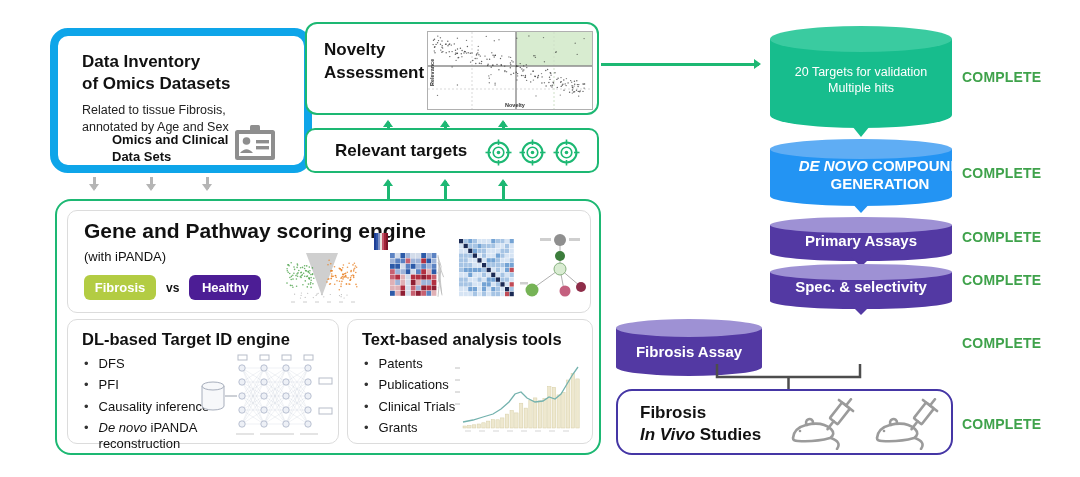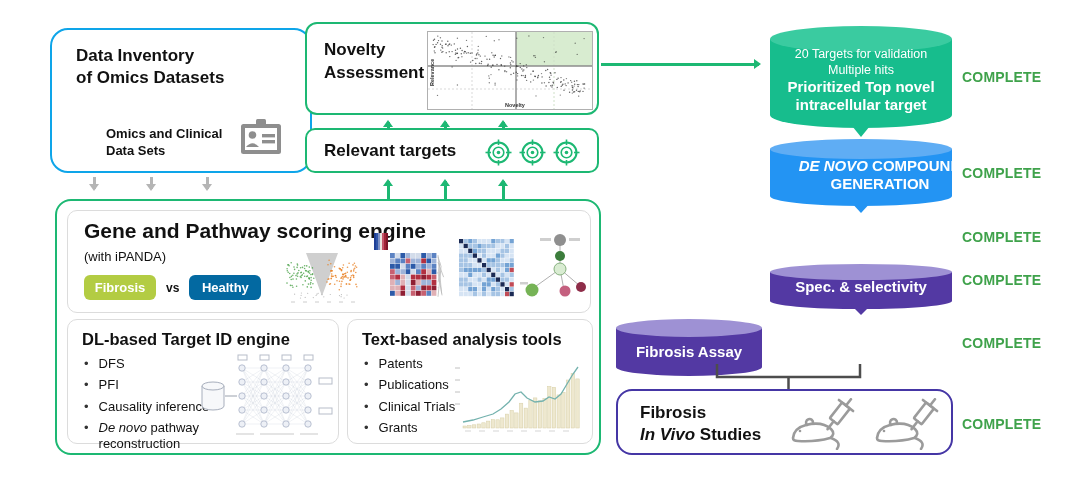--- a/index.html
+++ b/index.html
@@ -8,7 +8,7 @@
   .preline{white-space:pre-line;}
   .box{position:absolute;background:#fff;box-sizing:border-box;}
   
-  #data-inventory{left:50px;top:28px;width:262px;height:145px;border:2px solid #0ea5e9;border-radius:18px;}
+  #data-inventory{left:50px;top:28px;width:262px;height:145px;border:8px solid #0ea5e9;border-radius:18px;}
   #di-title{position:absolute;left:24px;top:15px;font-size:17px;font-weight:700;line-height:1.27;}
   #di-sub{position:absolute;left:24px;top:66px;font-size:12.5px;line-height:1.32;color:#222;}
   #di-row-label{position:absolute;left:54px;top:96px;font-size:13px;font-weight:700;line-height:1.3;}

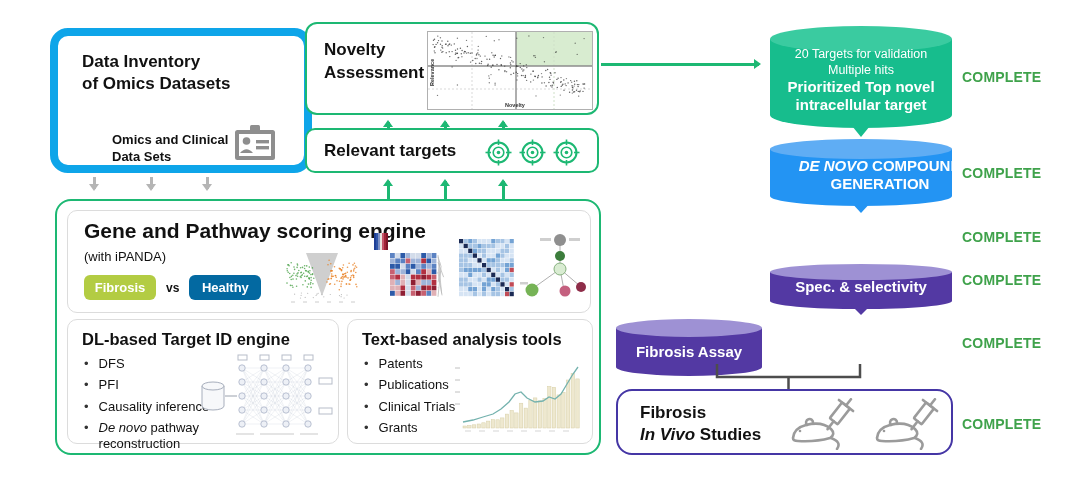--- a/index.html
+++ b/index.html
@@ -1032,8 +1032,6 @@
     <div class="cyl-label" style="padding-top:6px;">
       <div class="cyl-normal preline">20 Targets for validation
 Multiple hits</div>
-      <div class="cyl-bold preline">Prioritized Top novel
-intracellular target</div>
     </div>
   </div>
 

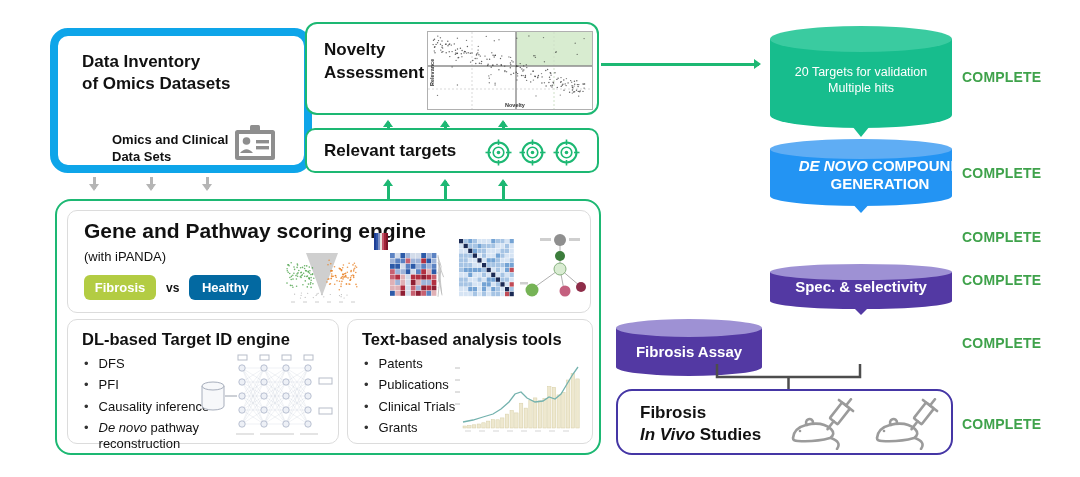--- a/index.html
+++ b/index.html
@@ -70,6 +70,8 @@
   <div class="box" id="data-inventory">
     <div id="di-title" class="preline">Data Inventory
 of Omics Datasets</div>
+    <div id="di-sub" class="preline">Related to tissue Fibrosis,
+annotated by Age and Sex</div>
     <div id="di-row-label" class="preline">Omics and Clinical
 Data Sets</div>
     <span id="di-icon">

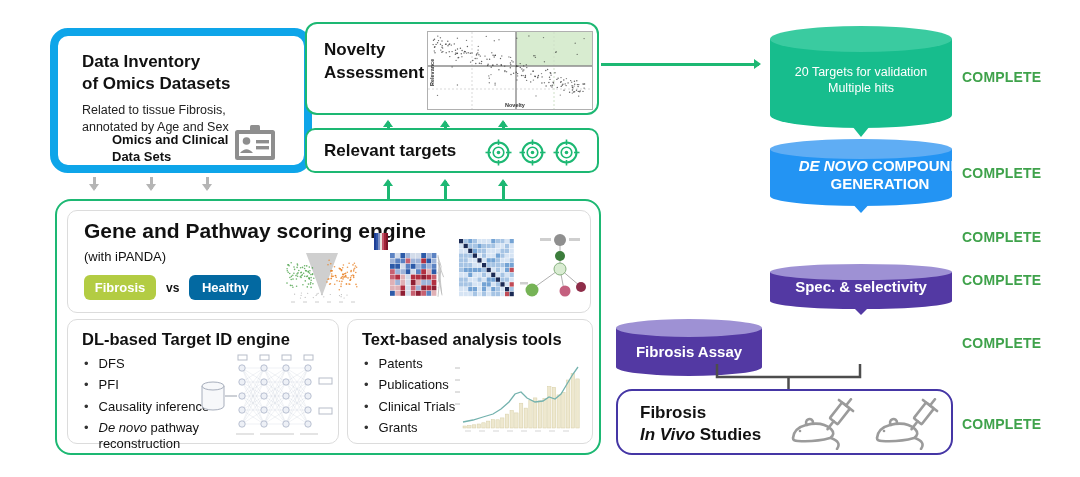--- a/index.html
+++ b/index.html
@@ -19,7 +19,7 @@
   #nv-title{position:absolute;left:17px;top:15px;font-size:17px;font-weight:700;line-height:1.35;}
   #novelty-plot{position:absolute;left:120px;top:7px;}
   #relevant-box{left:305px;top:128px;width:294px;height:45px;border-radius:10px;display:flex;align-items:center;}
-  #rt-label{margin-left:17px;font-size:17px;font-weight:700;}
+  #rt-label{margin-left:28px;font-size:17px;font-weight:700;}
   #rt-icons{position:absolute;right:17px;top:9px;display:flex;gap:7px;}
   #scoring-box{left:55px;top:199px;width:546px;height:256px;border-radius:16px;padding-left:34px;}
   .card{position:absolute;background:#fff;border:1.5px solid #dcdcdc;border-radius:10px;box-sizing:border-box;}

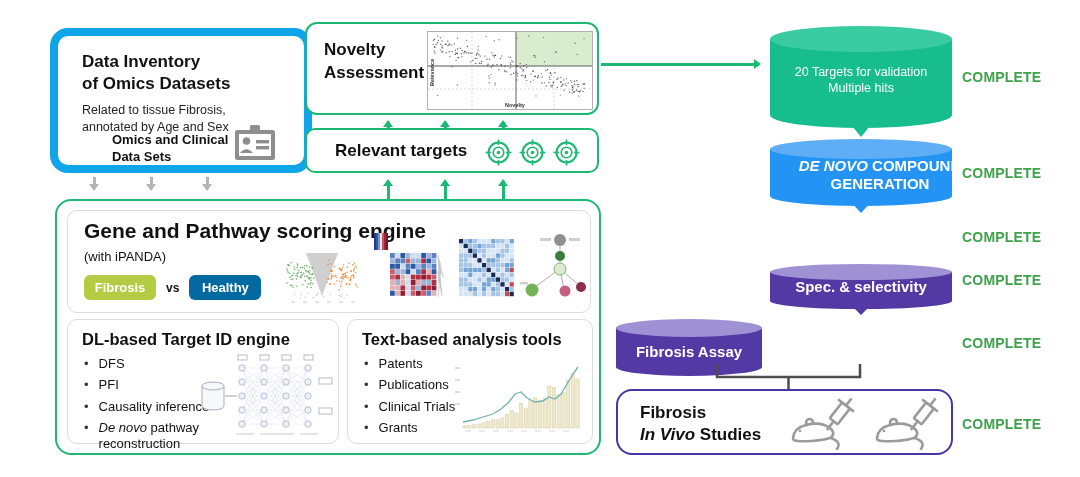--- a/index.html
+++ b/index.html
@@ -1049,6 +1049,16 @@
     </div>
   </div>
 
+  <div class="cyl" style="left:770px;top:217px;width:182px;height:44px;">
+    <svg width="182" height="44" viewBox="0 0 182 44">
+      <path d="M0,8 L0,36 A91,8 0 0 0 182,36 L182,8 Z" fill="#5339a3"></path>
+      <polygon points="81,40 101,40 91,50" fill="#5339a3"></polygon>
+      <ellipse cx="91" cy="8" rx="91" ry="8" fill="#9e91d4"></ellipse>
+    </svg>
+    <div class="cyl-label" style="padding-top:3px;">
+      <div class="cyl-one">Primary Assays</div>
+    </div>
+  </div>
 
   <div class="cyl" style="left:770px;top:264px;width:182px;height:45px;">
     <svg width="182" height="45" viewBox="0 0 182 45">

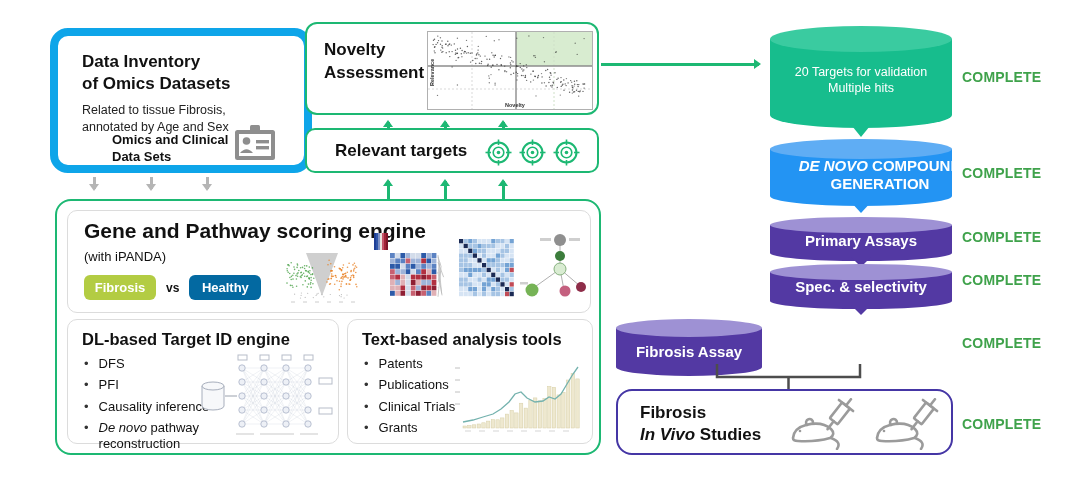--- a/index.html
+++ b/index.html
@@ -379,7 +379,7 @@
       <div id="se-pills">
         <div class="pill" style="background: rgb(179, 204, 67);">Fibrosis</div>
         <span id="se-vs">vs</span>
-        <div class="pill" style="background: #0369a1;">Healthy</div>
+        <div class="pill" style="background: #4c1d95;">Healthy</div>
       </div>
       <svg class="gfx" id="vol" style="left:215px;top:32px;" width="78" height="64" viewBox="0 0 78 64">
         <polygon points="23,10 39,53 55,10" fill="#cfcfcf"></polygon>

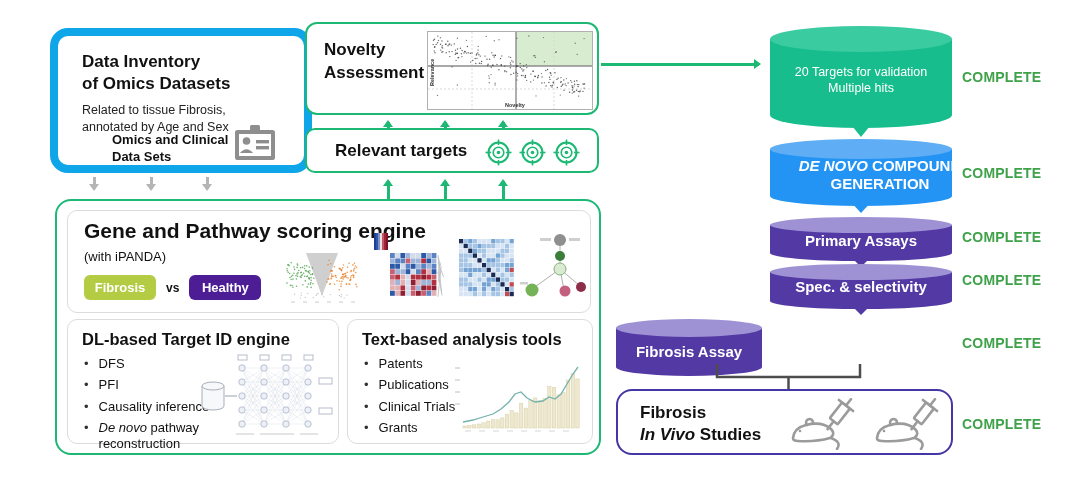--- a/index.html
+++ b/index.html
@@ -832,7 +832,7 @@
           </li>
         <li>
             <span class="blt">•</span>
-            <span class="wrapnarrow"><i>De novo</i><span> pathway reconstruction</span></span>
+            <span class="wrapnarrow"><i>De novo</i><span> iPANDA reconstruction</span></span>
           </li>
       </ul>
       <svg class="gfx" id="nn" style="left:130px;top:32px;" width="136" height="86" viewBox="0 0 136 86">

